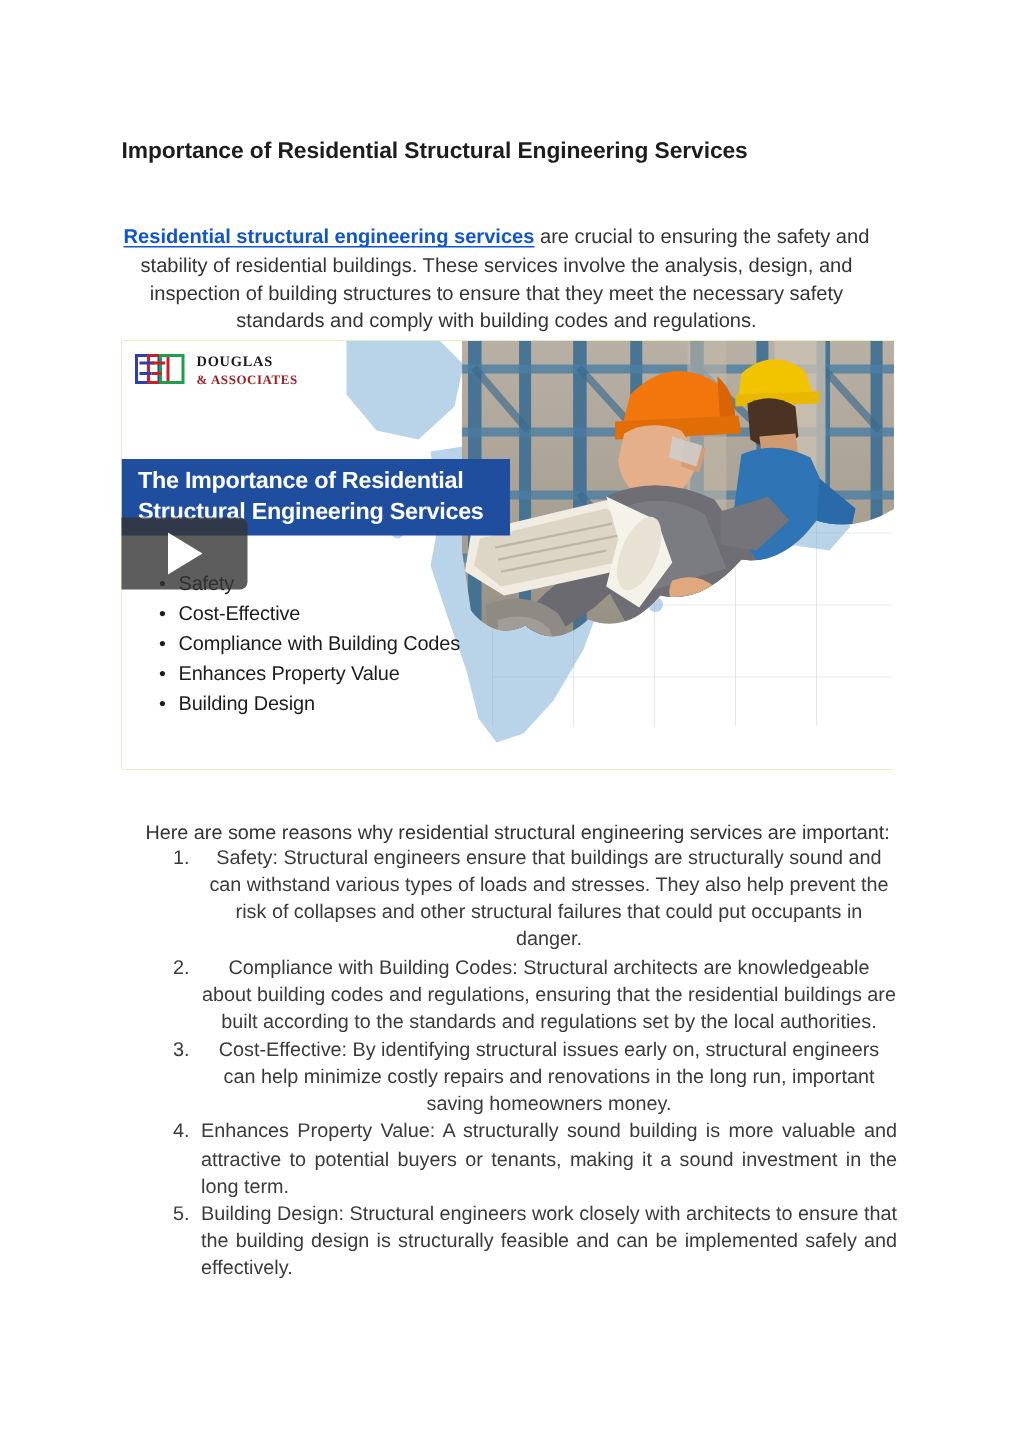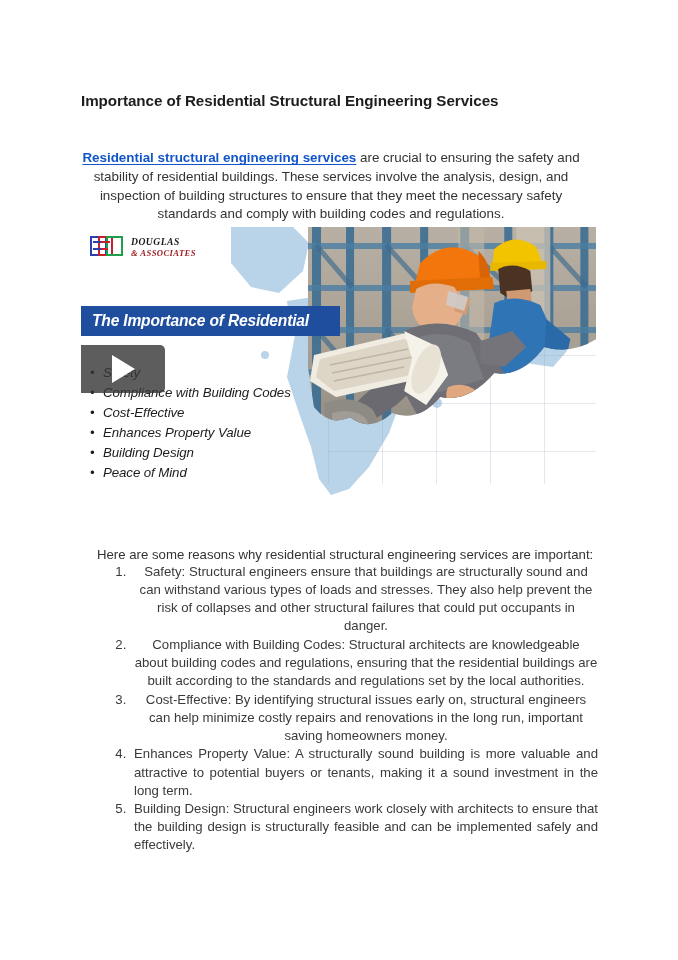--- a/index.html
+++ b/index.html
@@ -69,7 +69,6 @@
     inset: 0;
     background: #84cc16;
     overflow: hidden;
-    font-style: italic;
   }
 
   

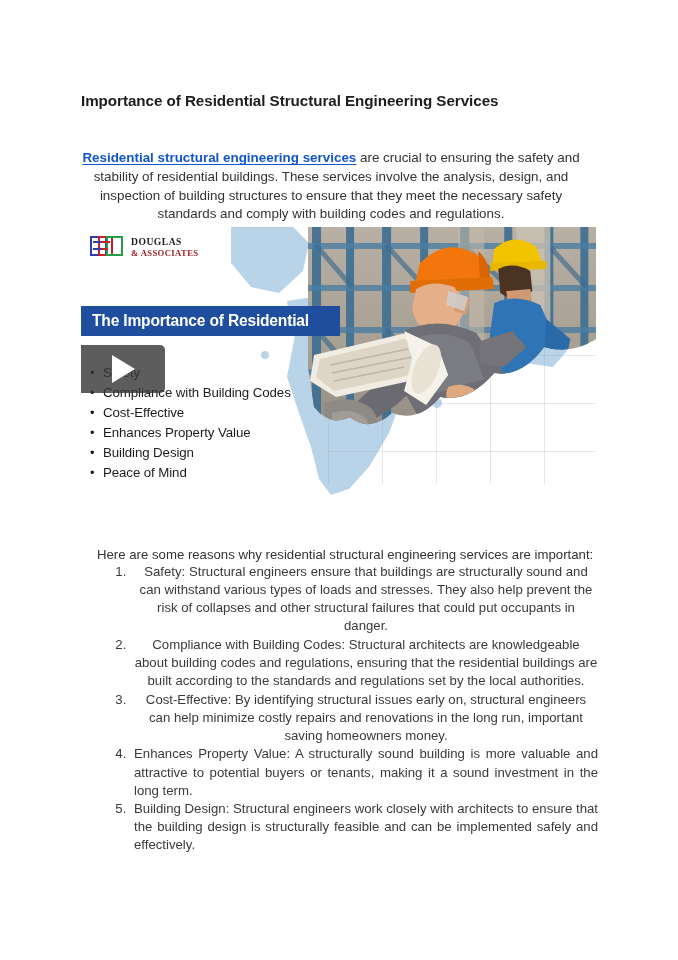--- a/index.html
+++ b/index.html
@@ -427,6 +427,7 @@
 
       <div class="banner">
         <span class="ln1">The Importance of Residential</span>
+        <span class="ln2">Structural Engineering Services</span>
       </div>
 
       <ul class="img-bullets">

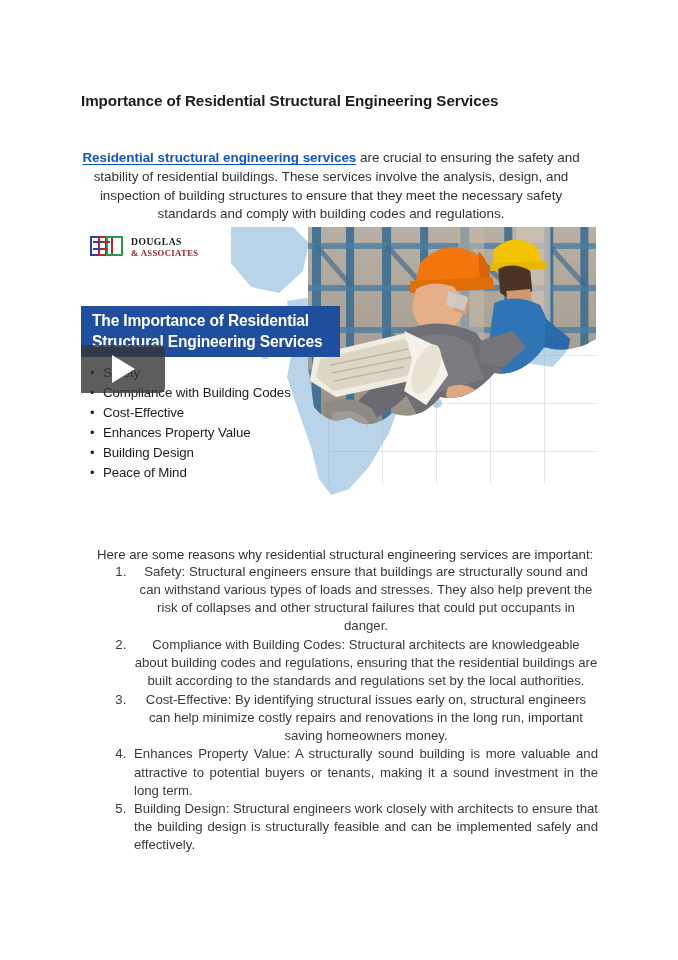--- a/index.html
+++ b/index.html
@@ -200,7 +200,7 @@
     color: #1c1c1c;
     font-size: 13px;
   }
-  ul.img-bullets { margin: 0; padding: 0; }
+  ul.img-bullets { margin: 16px; padding: 0; }
 
   
   .play-btn {

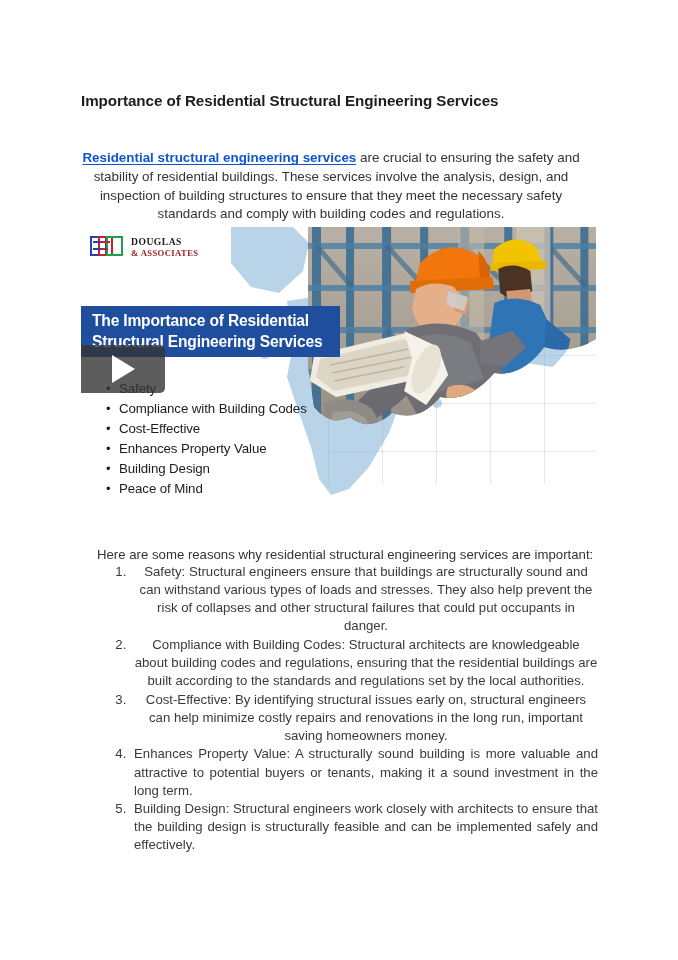--- a/index.html
+++ b/index.html
@@ -432,8 +432,8 @@
 
       <ul class="img-bullets">
         <li>Safety</li>
+        <li>Cost-Effective</li>
         <li>Compliance with Building Codes</li>
-        <li>Cost-Effective</li>
         <li>Enhances Property Value</li>
         <li>Building Design</li>
         <li>Peace of Mind</li>

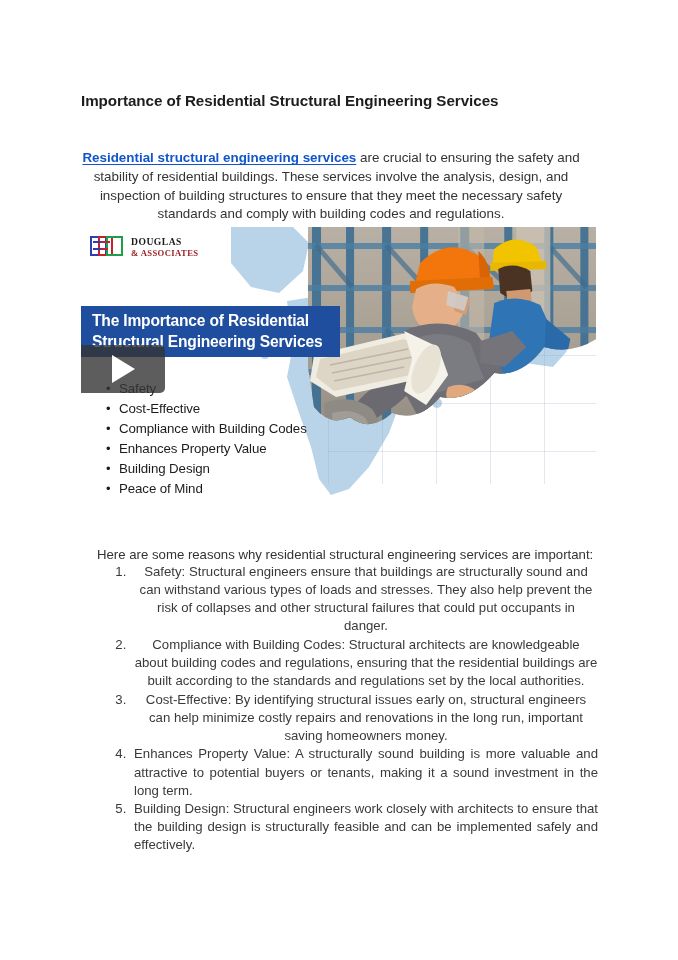--- a/index.html
+++ b/index.html
@@ -436,7 +436,6 @@
         <li>Compliance with Building Codes</li>
         <li>Enhances Property Value</li>
         <li>Building Design</li>
-        <li>Peace of Mind</li>
       </ul>
 
       <div class="play-btn">

